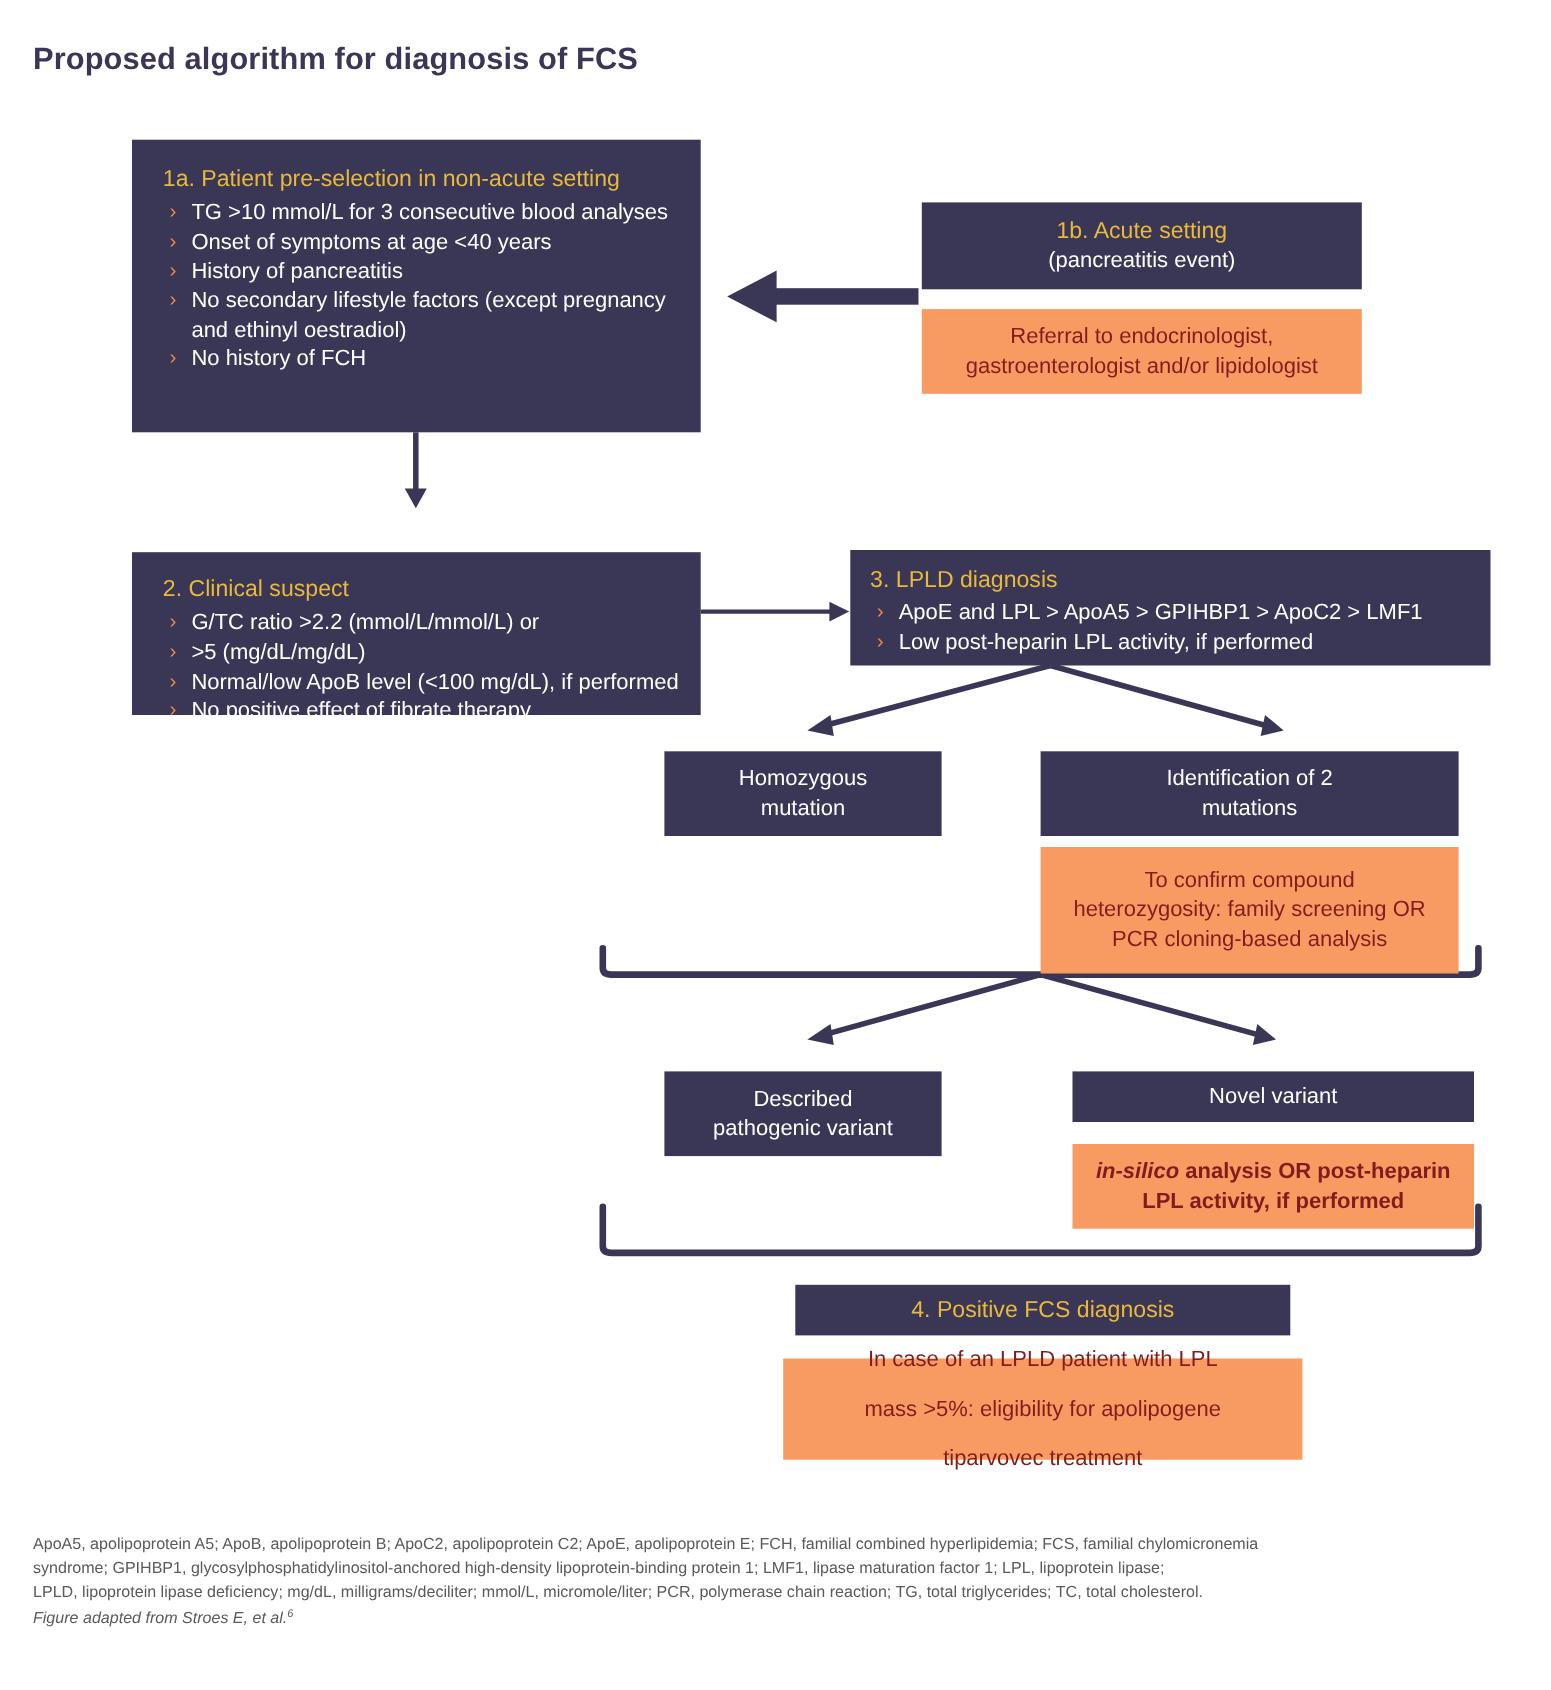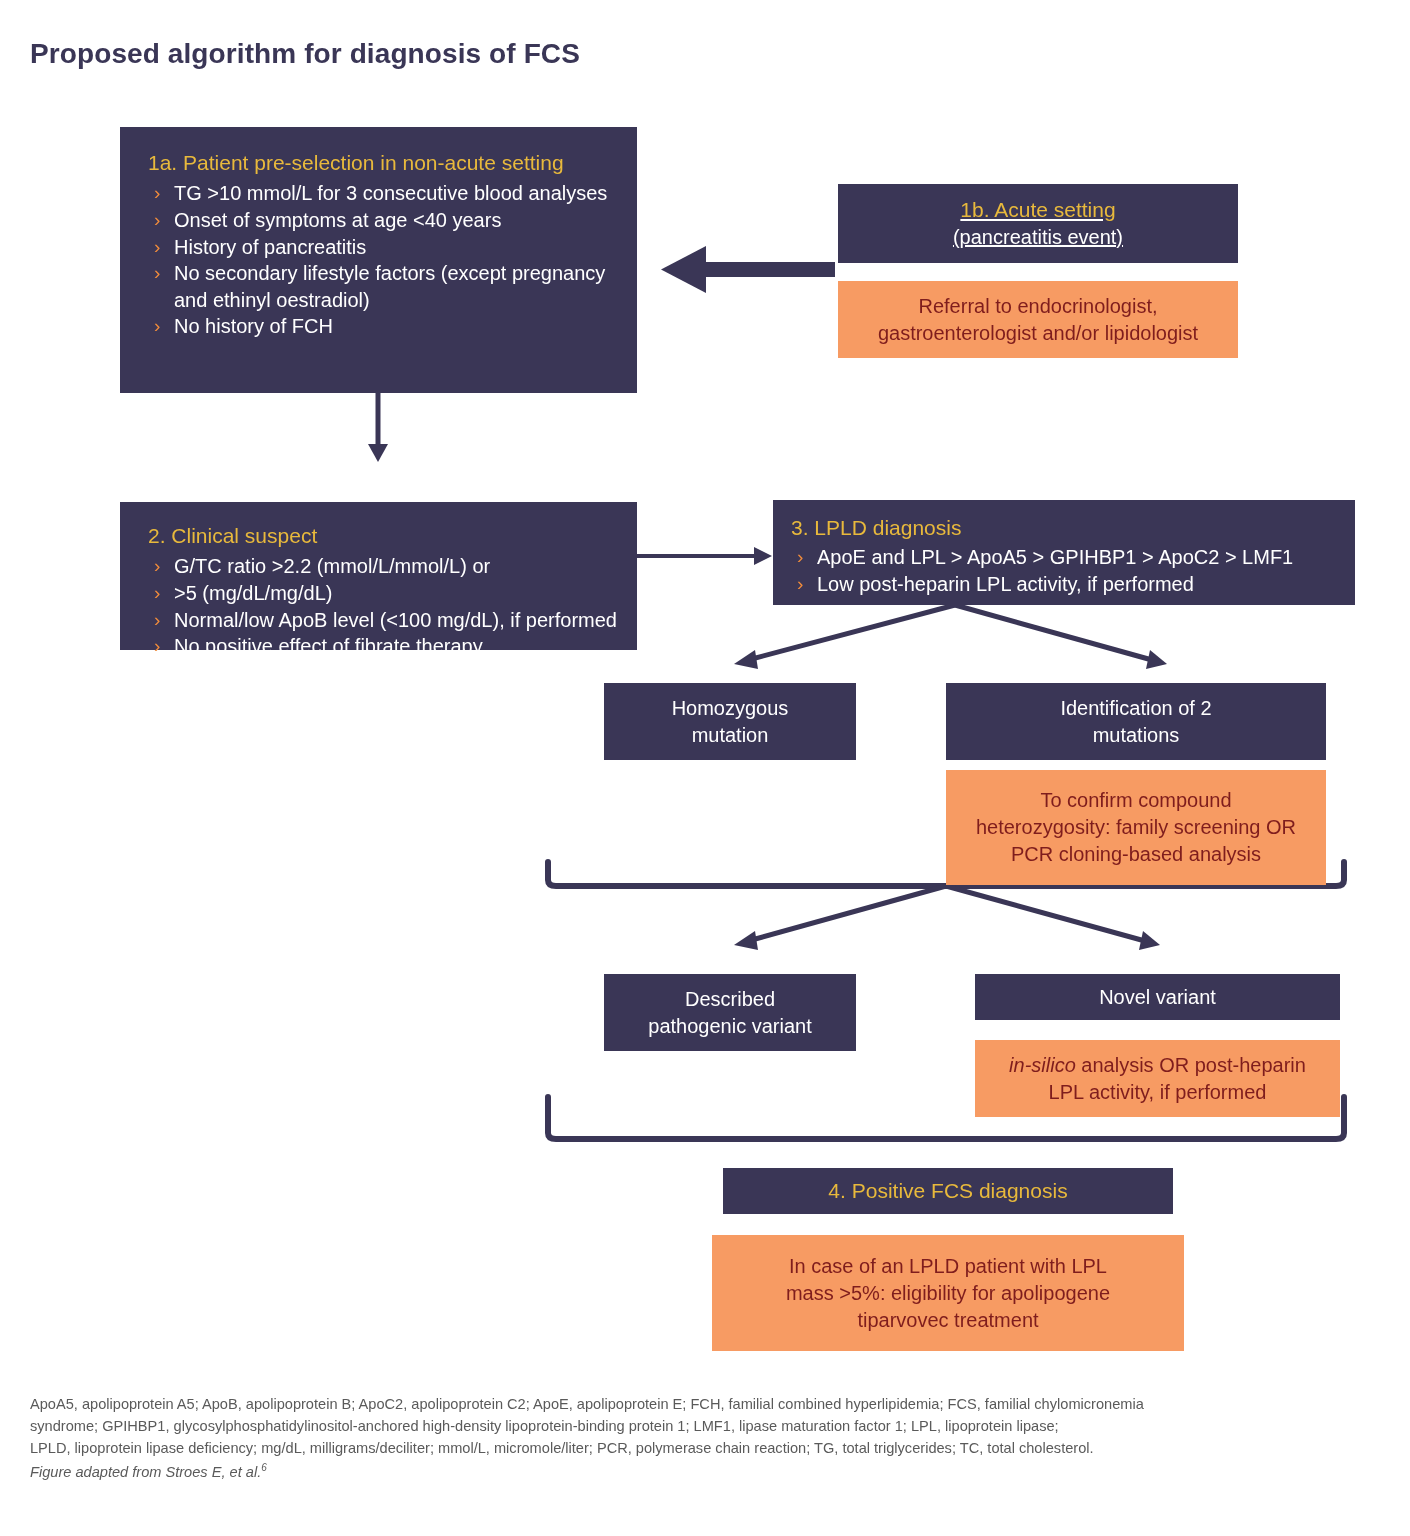--- a/index.html
+++ b/index.html
@@ -165,7 +165,7 @@
     </ul>
   </div>
 
-  <div class="box navy box-center" style="left:838px; top:184px; width:400px; height:79px;text-decoration:underline;">
+  <div class="box navy box-center" style="left:838px; top:184px; width:400px; height:79px;">
     <div class="box-heading">1b. Acute setting</div>
     <div>(pancreatitis event)</div>
   </div>

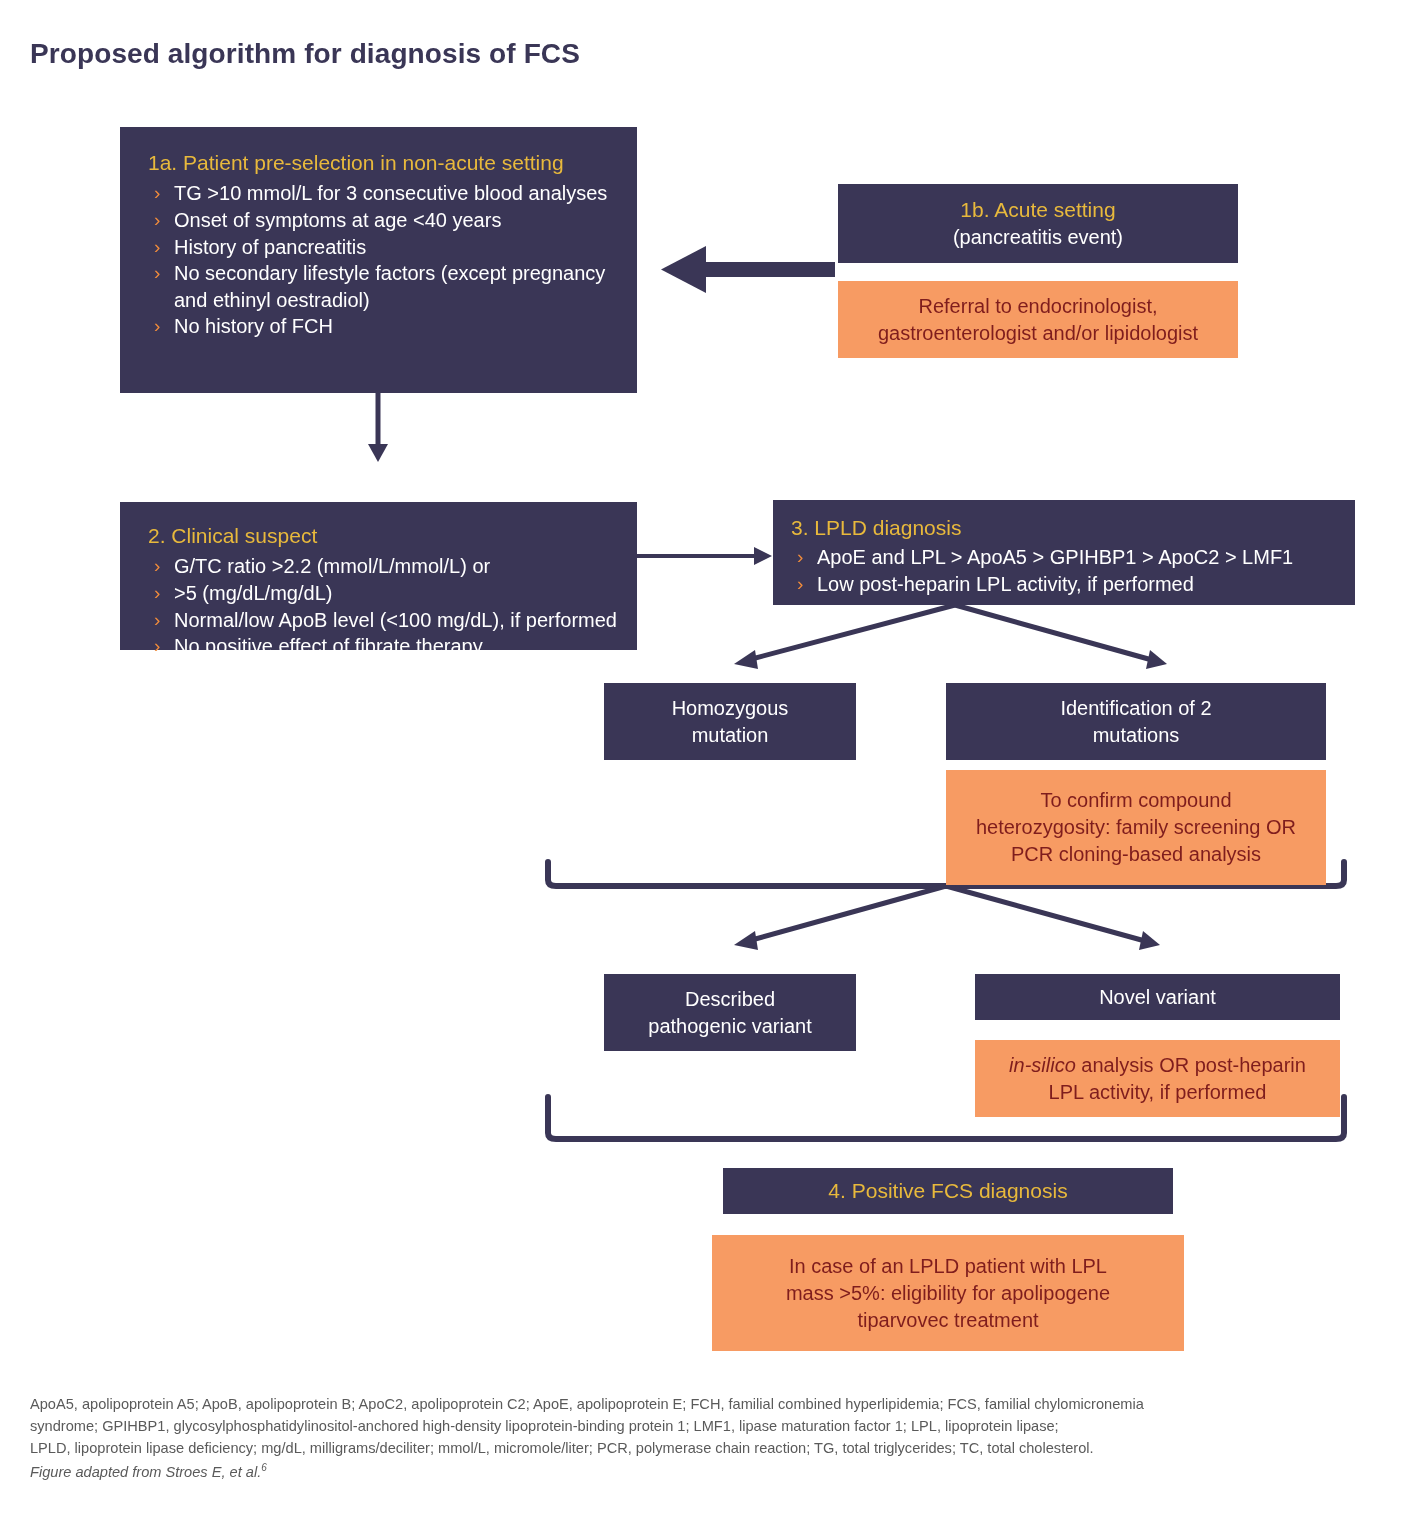--- a/index.html
+++ b/index.html
@@ -218,7 +218,7 @@
     <div>Novel variant</div>
   </div>
 
-  <div class="box orange box-center" style="left:975px; top:1040px; width:365px; height:77px;">
+  <div class="box orange box-center" style="left:975px; top:1040px; width:365px; height:77px;font-weight:bold;">
     <div><span class="ital">in-silico</span><span> analysis OR post-heparin</span></div>
     <div>LPL activity, if performed</div>
   </div>

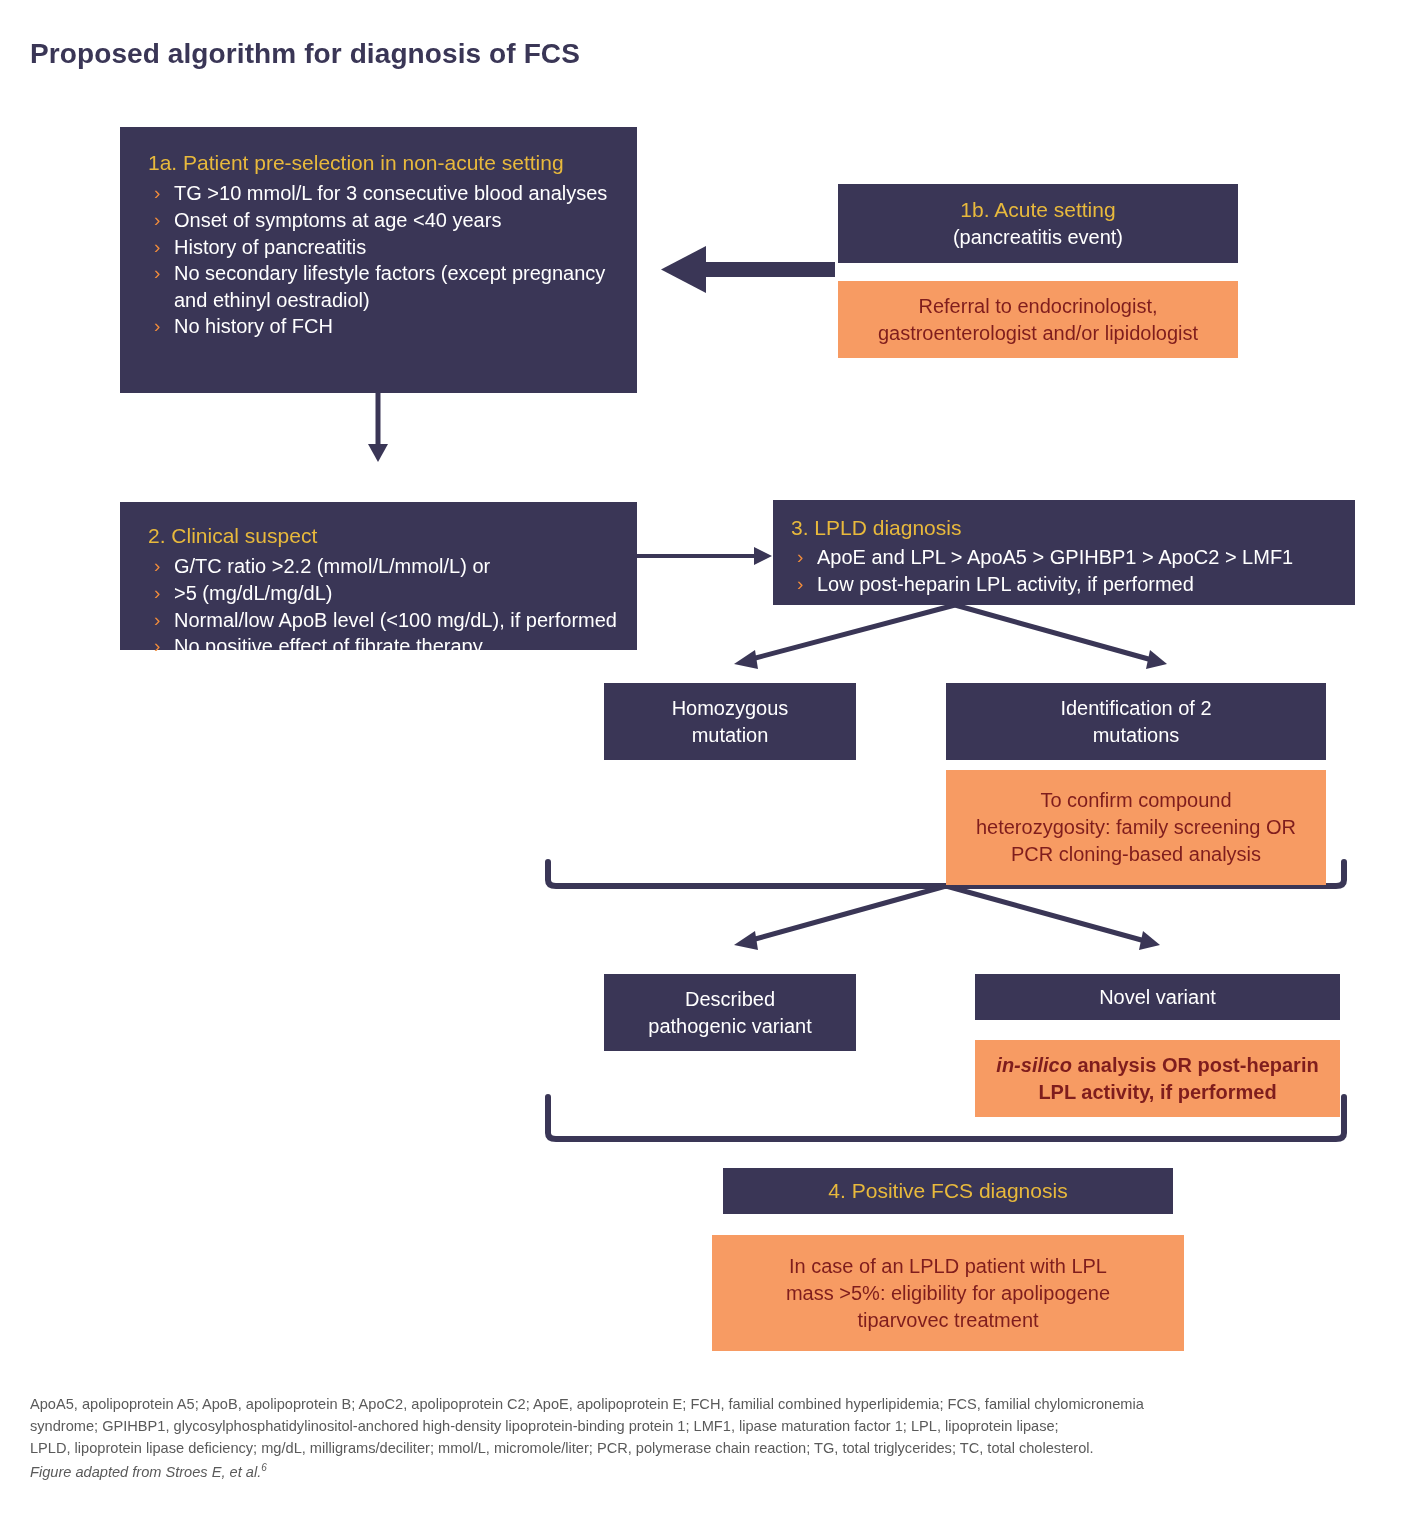--- a/index.html
+++ b/index.html
@@ -227,7 +227,7 @@
     <div class="box-heading">4. Positive FCS diagnosis</div>
   </div>
 
-  <div class="box orange box-center" style="left:712px; top:1235px; width:472px; height:116px;">
+  <div class="box orange box-center" style="left:712px; top:1235px; width:472px; height:92px;gap:18px;">
     <div>In case of an LPLD patient with LPL</div>
     <div>mass &gt;5%: eligibility for apolipogene</div>
     <div>tiparvovec treatment</div>

